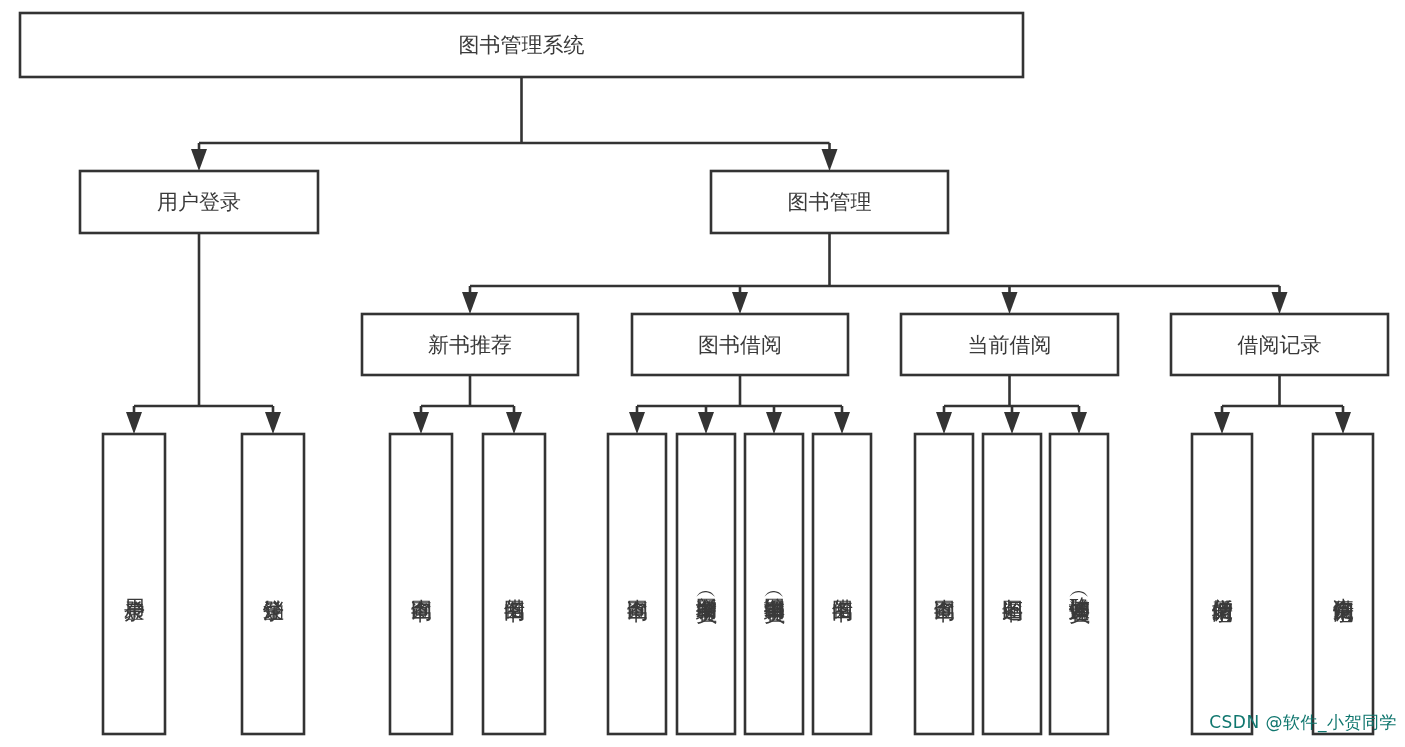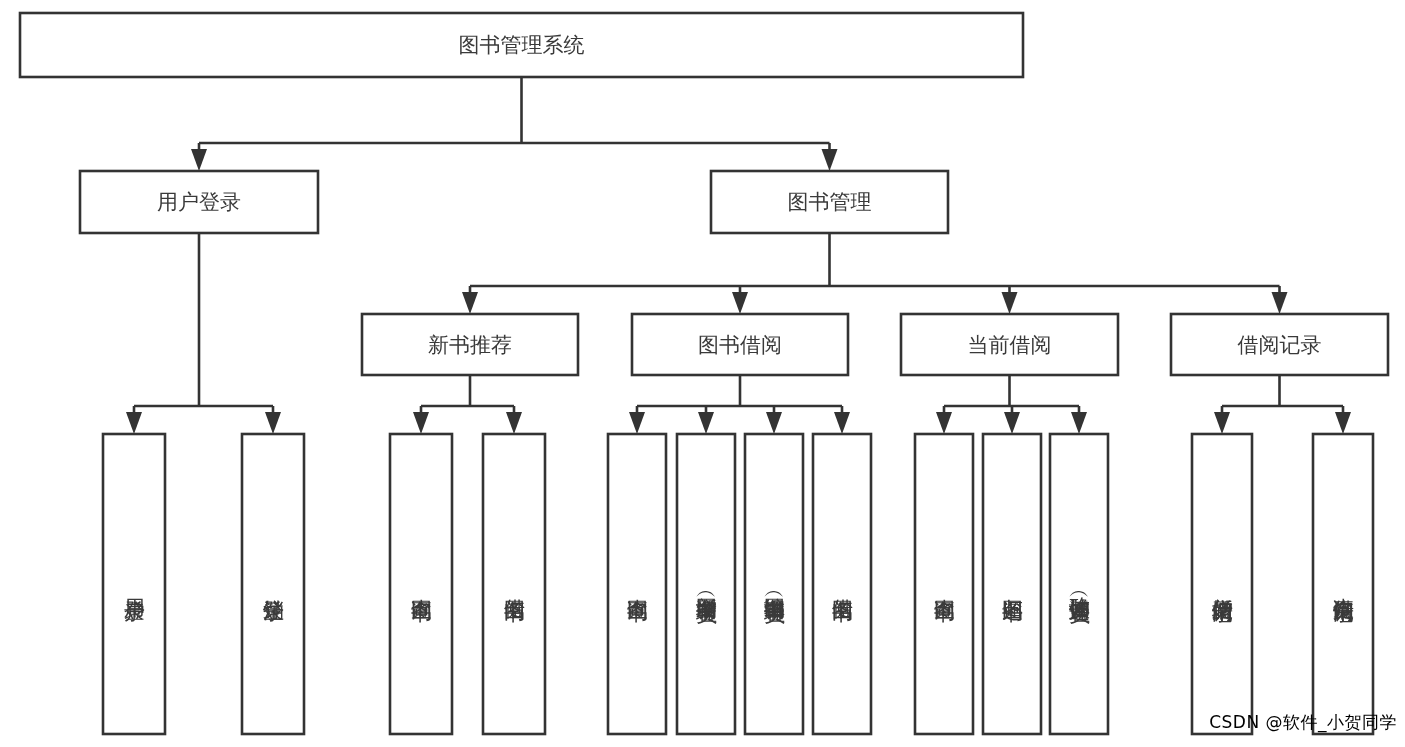--- a/index.html
+++ b/index.html
@@ -79,7 +79,7 @@
     bottom: 4px;
     font-family: "DejaVu Sans", "Liberation Sans", sans-serif;
     font-size: 17px;
-    color: #000000;
+    color: #0f766e;
     letter-spacing: 0.5px;
     white-space: nowrap;
     margin-top: 12px;

